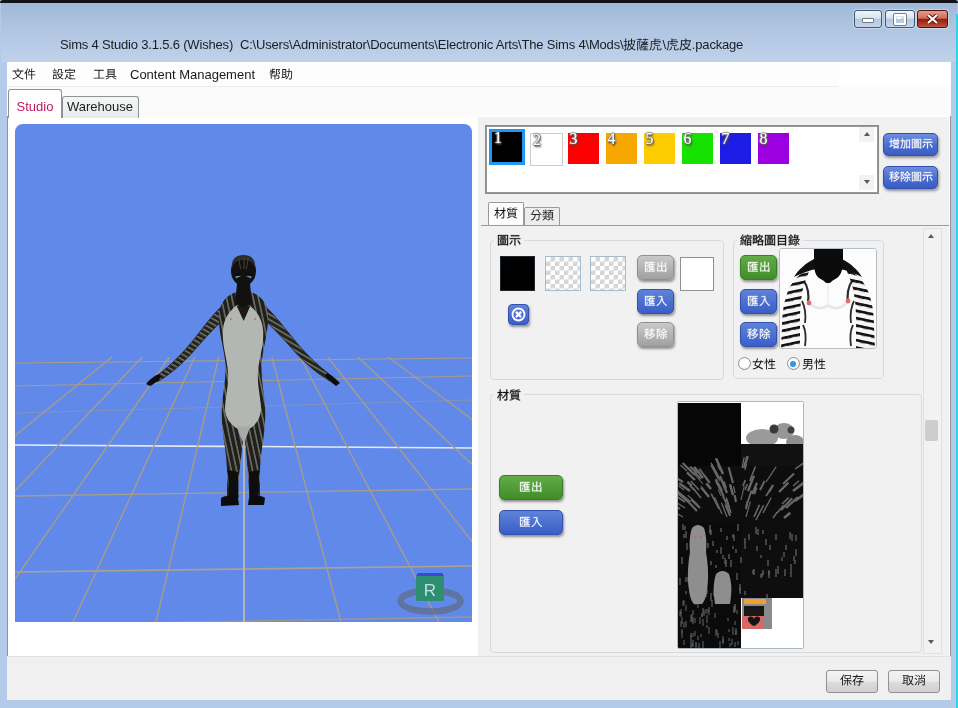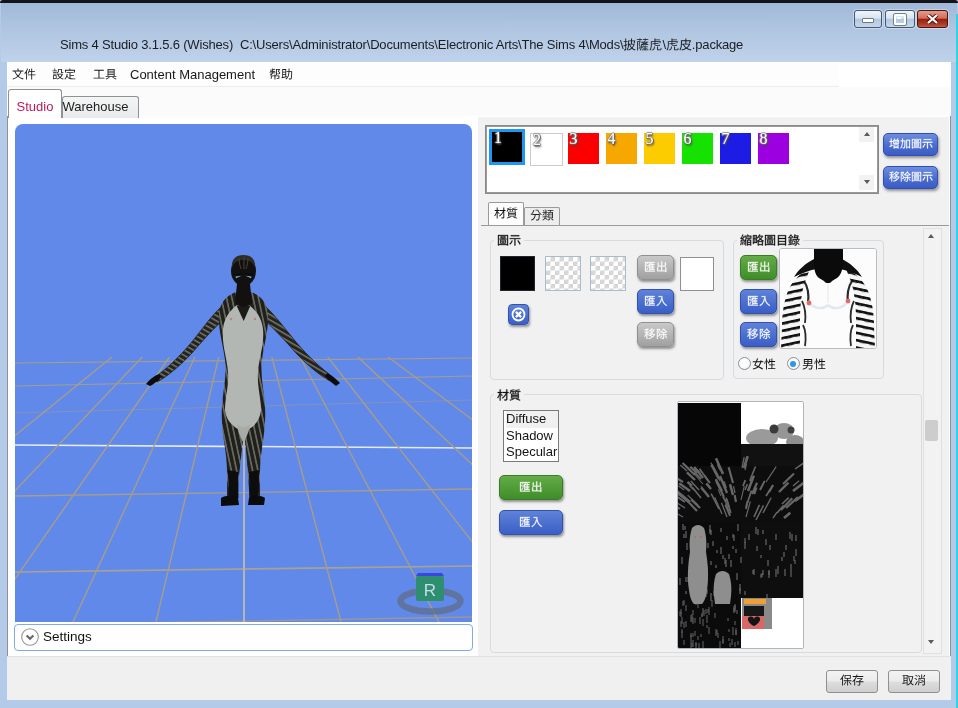--- a/index.html
+++ b/index.html
@@ -24,7 +24,7 @@
 #tabstrip{left:0;top:25px;width:944px;height:30px;background:#fbfbfb}
 #tabpage{left:0;top:54px;width:942px;height:540px;background:#fff;border-left:1px solid #8e9298;border-right:1px solid #8e9298;border-bottom:1px solid #8e9298}
 #tabStudio{left:1px;top:26.5px;width:52px;height:28px;background:#fff;border:1px solid #8e9298;border-bottom:none;border-radius:3px 3px 0 0;z-index:5;font-size:13px;color:#be185d;text-align:center;line-height:33px}
-#tabWare{left:54.5px;top:33.5px;width:75px;height:21px;background:linear-gradient(180deg,#f4f5f5,#e9eaeb);border:1px solid #8e9298;border-bottom:none;border-radius:3px 3px 0 0;font-size:13px;color:#222;text-align:left;line-height:20px}
+#tabWare{left:54.5px;top:33.5px;width:75px;height:21px;background:linear-gradient(180deg,#f4f5f5,#e9eaeb);border:1px solid #8e9298;border-bottom:none;border-radius:3px 3px 0 0;font-size:13px;color:#222;text-align:center;line-height:20px}
 
 #footer{left:0;top:594px;width:944px;height:43px;background:#f0f0f0;border-top:1px solid #e2e2e2}
 .wbtn{position:absolute;width:50px;height:21px;border:1px solid #8e9094;border-radius:3px;background:linear-gradient(180deg,#f3f3f3 0%,#ebebeb 49%,#dddddd 51%,#cfcfcf 100%);font-size:12px;color:#1a1a1a;text-align:center;line-height:20px}

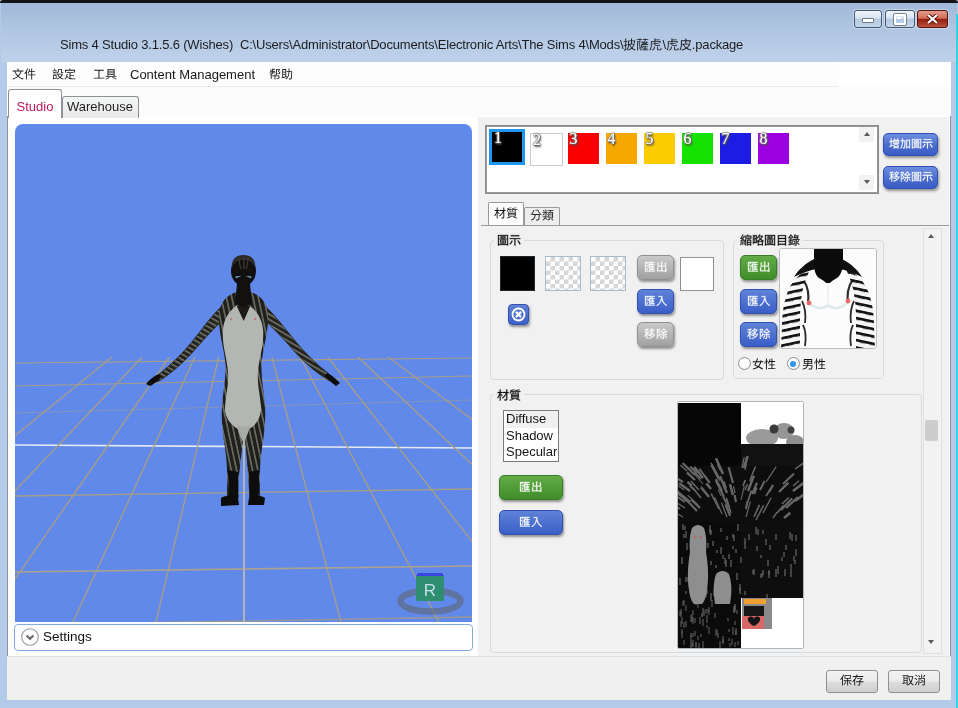--- a/index.html
+++ b/index.html
@@ -475,11 +475,6 @@
       </svg><svg class="cj cjb">
         <use href="#u8CEA"></use>
       </svg></div>
-  <div class="abs" id="listbox">
-      <div style="background:#f0f0f0">Diffuse</div>
-      <div>Shadow</div>
-      <div>Specular</div>
-    </div>
   <div class="sbtn green" style="left:491.5px;top:413px;width:62px;height:22.5px;line-height:22px"><svg class="cj cjb">
         <use href="#u532F"></use>
       </svg><svg class="cj cjb">

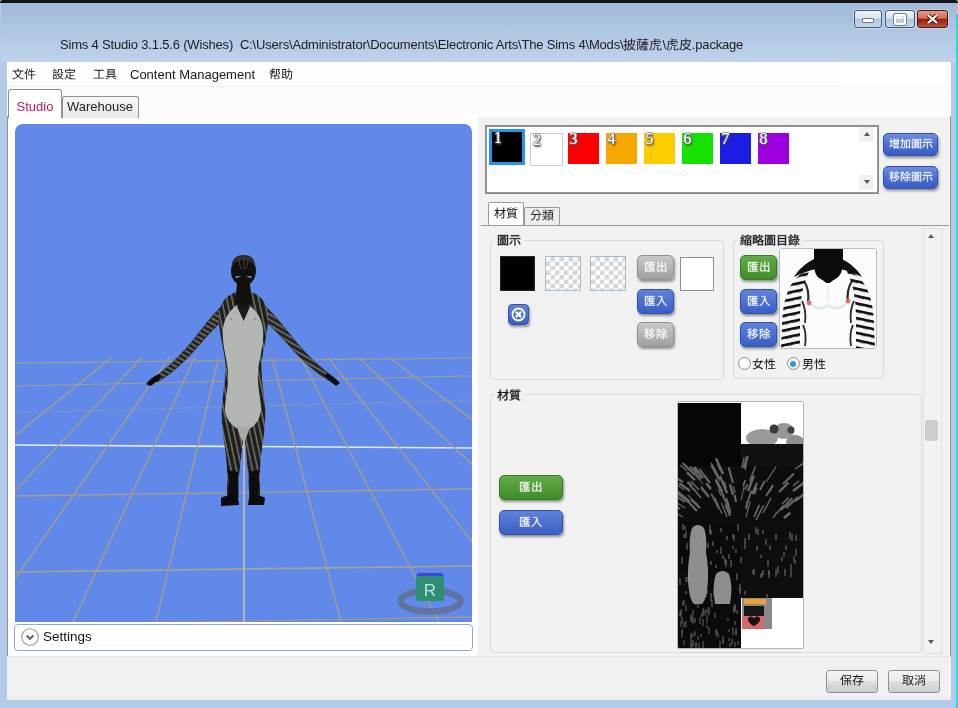--- a/index.html
+++ b/index.html
@@ -294,13 +294,6 @@
         <path d="M206 374 C210 371 220 371 223 374 L224 381 L206 382 Z" fill="#0b0b0b"></path>
         <path d="M234 374 C238 371 246 371 250 374 L249 381 L233 381 Z" fill="#0b0b0b"></path>
       </svg></div>
-  <div class="abs" id="settingsbar" style="left:7px;top:561.5px;width:457px;height:25px;background:#fff;border:1.5px solid #84a9e6;border-radius:4px">
-     <svg class="abs" style="left:5.5px;top:3.5px" width="18" height="18">
-        <circle cx="9" cy="9" r="8.3" fill="#fff" stroke="#979797" stroke-width="1.1"></circle>
-        <path d="M5.6 7.4 L9 10.8 L12.4 7.4" stroke="#666" stroke-width="2.1" fill="none"></path>
-      </svg>
-     <span class="abs" style="left:28px;top:4.5px;font-size:13.5px;color:#111">Settings</span>
-  </div>
 
   <div class="abs" id="swatchbox">
     <div class="abs" id="sel1">

